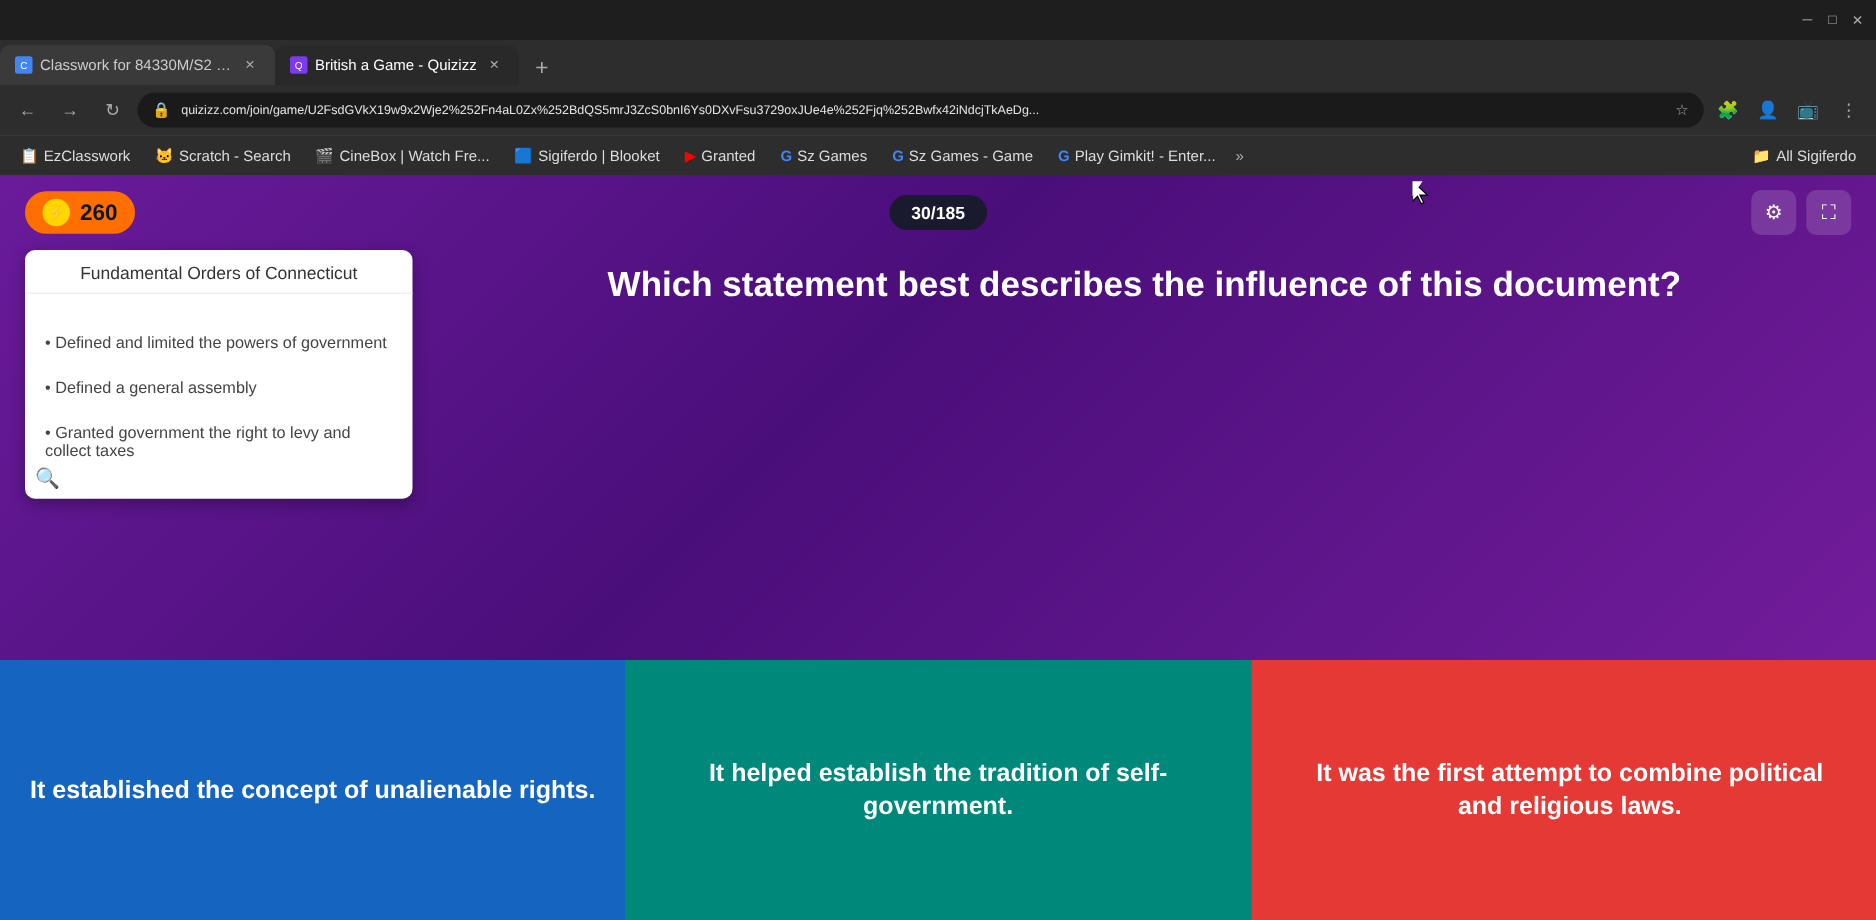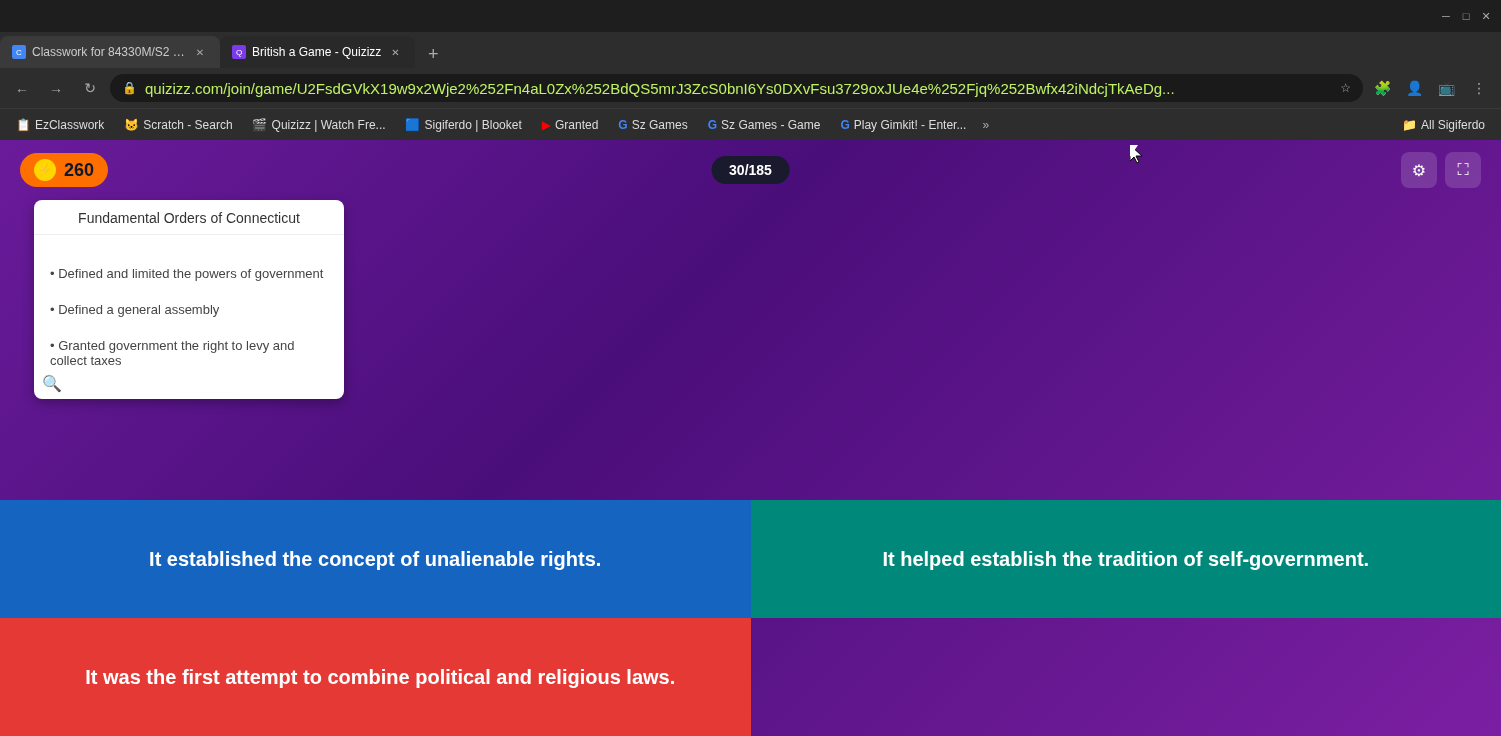--- a/index.html
+++ b/index.html
@@ -112,8 +112,8 @@
       gap: 8px;
     }
     .url-text {
-      font-size: 15px;
-      color: #bef264;
+      font-size: 10px;
+      color: #e5e5e5;
       overflow: hidden;
       text-overflow: ellipsis;
       white-space: nowrap;

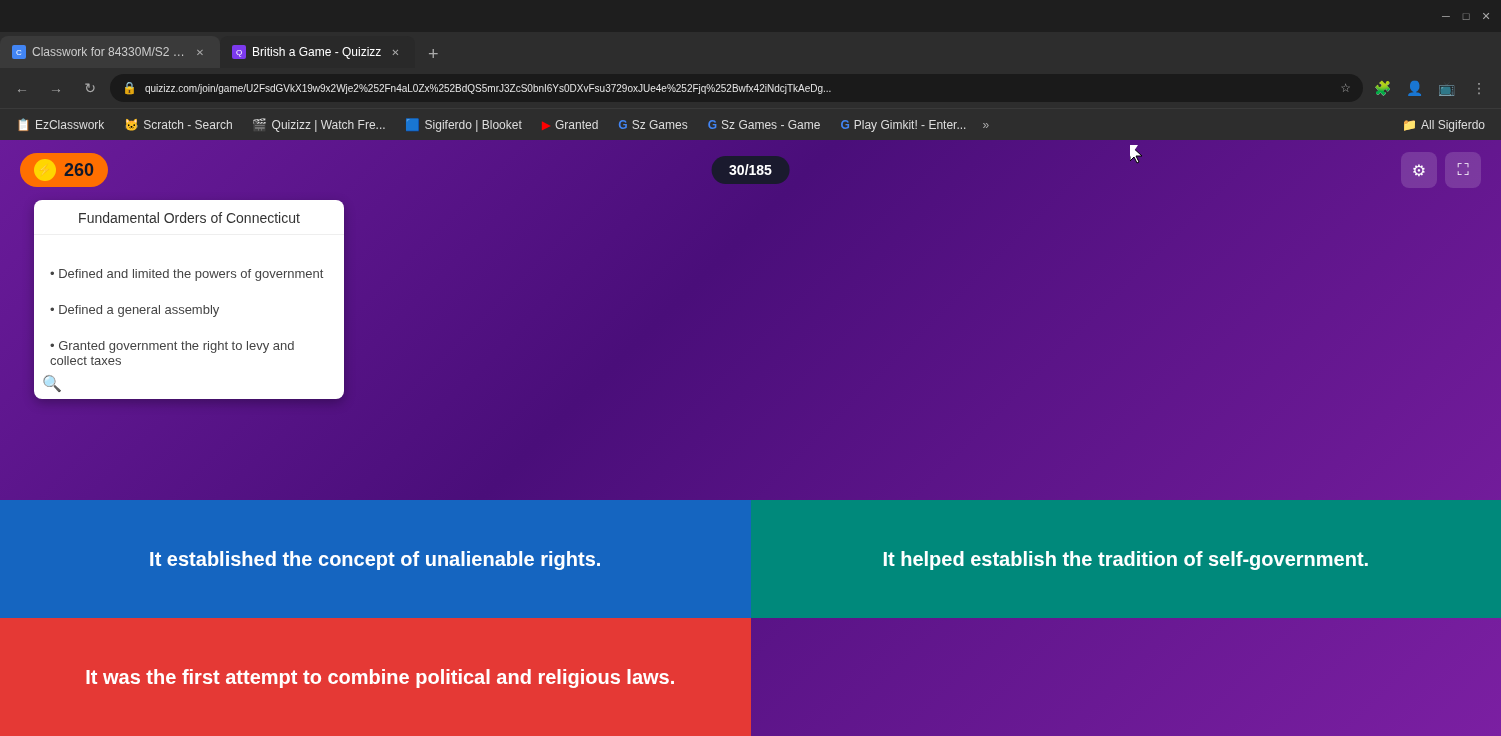--- a/index.html
+++ b/index.html
@@ -381,7 +381,7 @@
     </div>
     <div class="bookmark-item">
       <span>🎬</span>
-      <span>Quizizz | Watch Fre...</span>
+      <span>CineBox | Watch Fre...</span>
     </div>
     <div class="bookmark-item">
       <span>🟦</span>

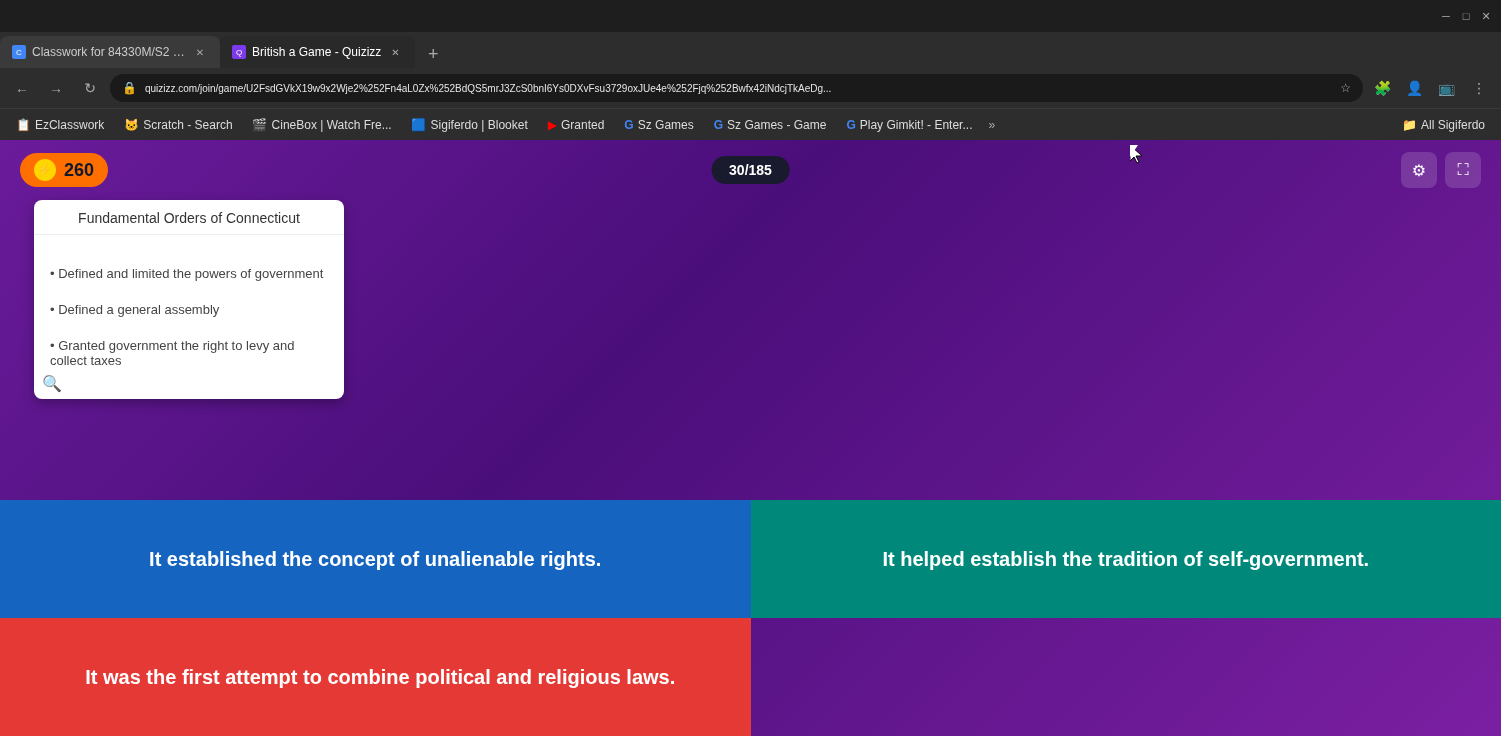--- a/index.html
+++ b/index.html
@@ -229,7 +229,7 @@
     .question-area {
       display: flex;
       flex: 1;
-      padding: 0 34px 10px;
+      padding: 0 20px 10px;
       gap: 20px;
       align-items: flex-start;
     }

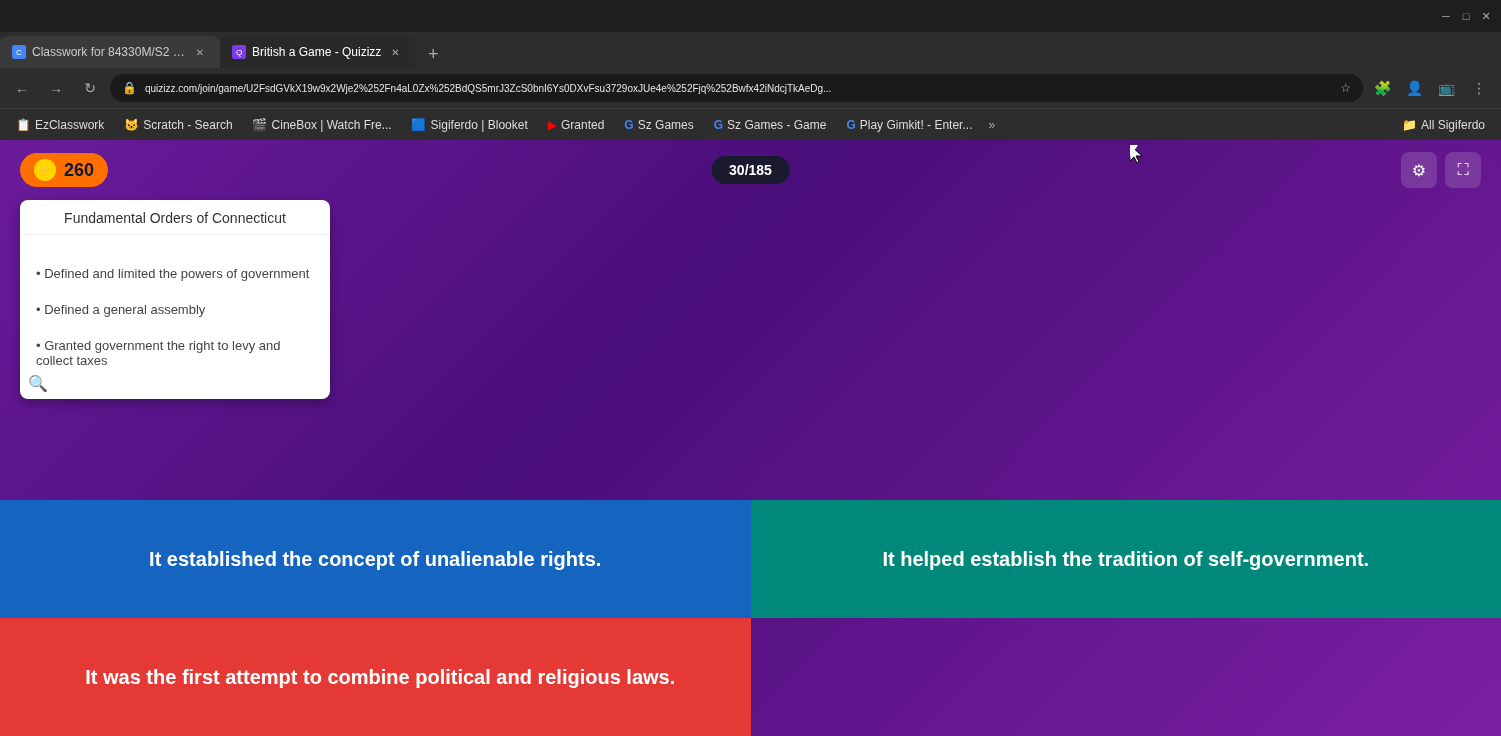--- a/index.html
+++ b/index.html
@@ -438,6 +438,9 @@
         <div class="doc-zoom">🔍</div>
       </div>
 
+      <div class="question-text-area">
+        <div class="question-text">Which statement best describes the influence of this document?</div>
+      </div>
     </div>
 
     <div class="answer-grid">

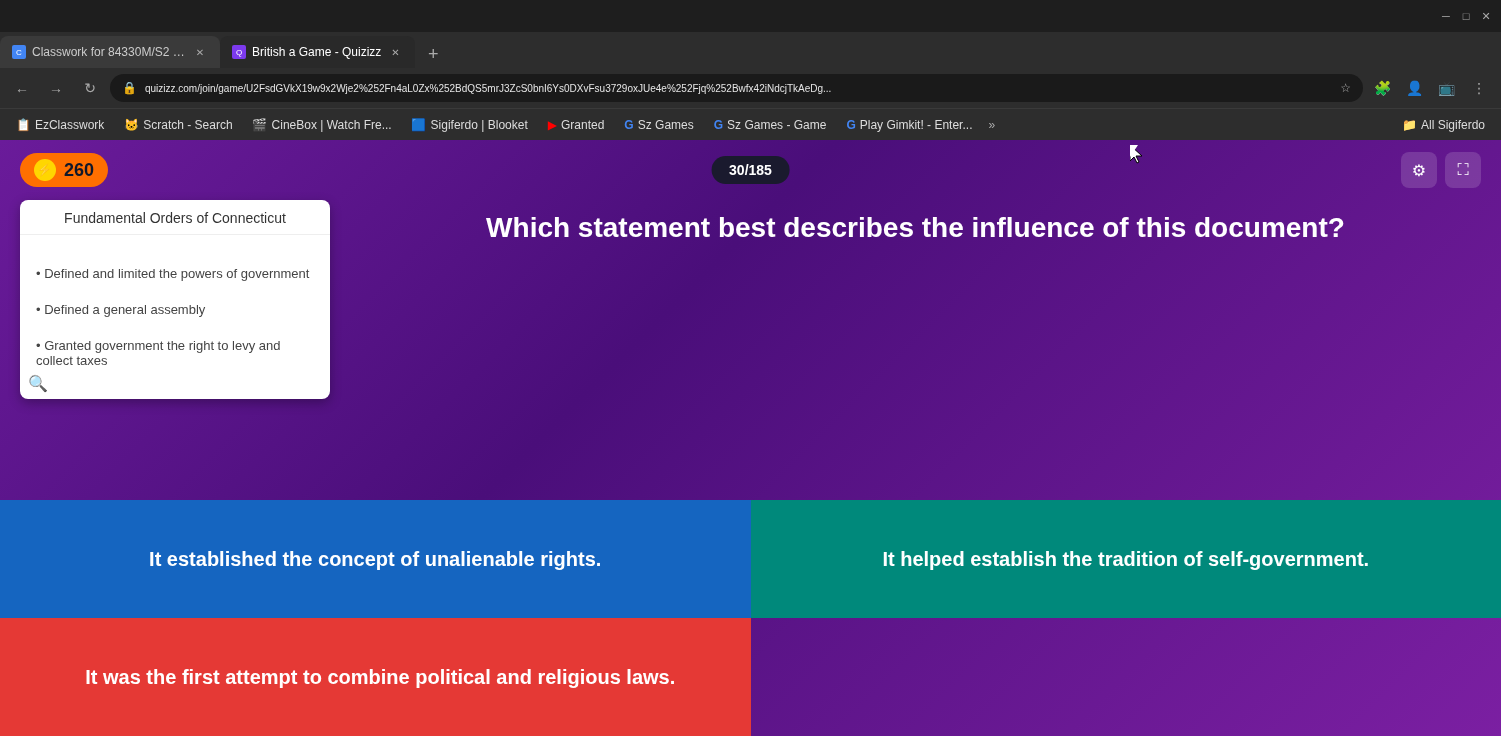--- a/index.html
+++ b/index.html
@@ -287,9 +287,9 @@
     
     .answer-grid {
       display: grid;
-      grid-template-columns: repeat(2, 1fr);
+      grid-template-columns: repeat(3, 1fr);
       gap: 0;
-      height: 236px;
+      height: 208px;
     }
     .answer-card {
       display: flex;

